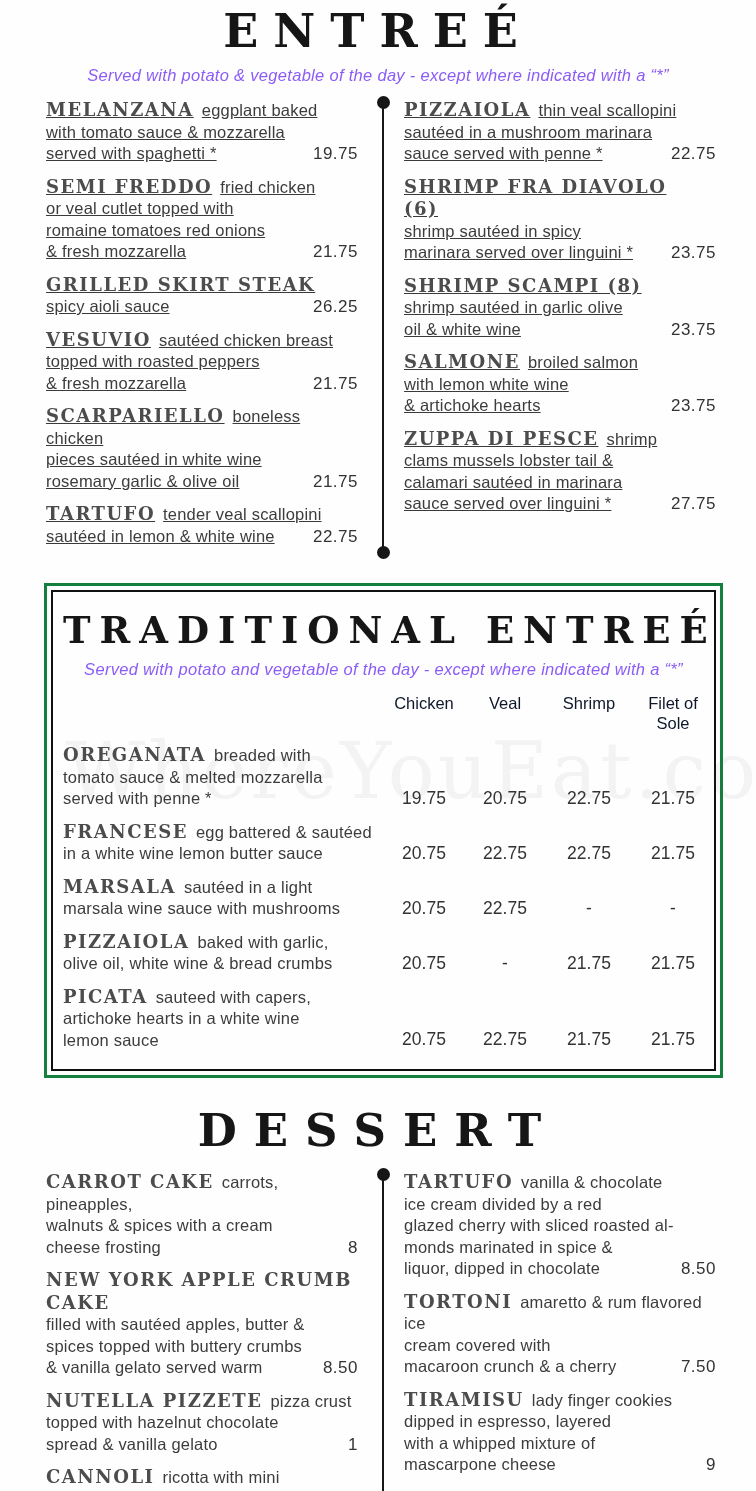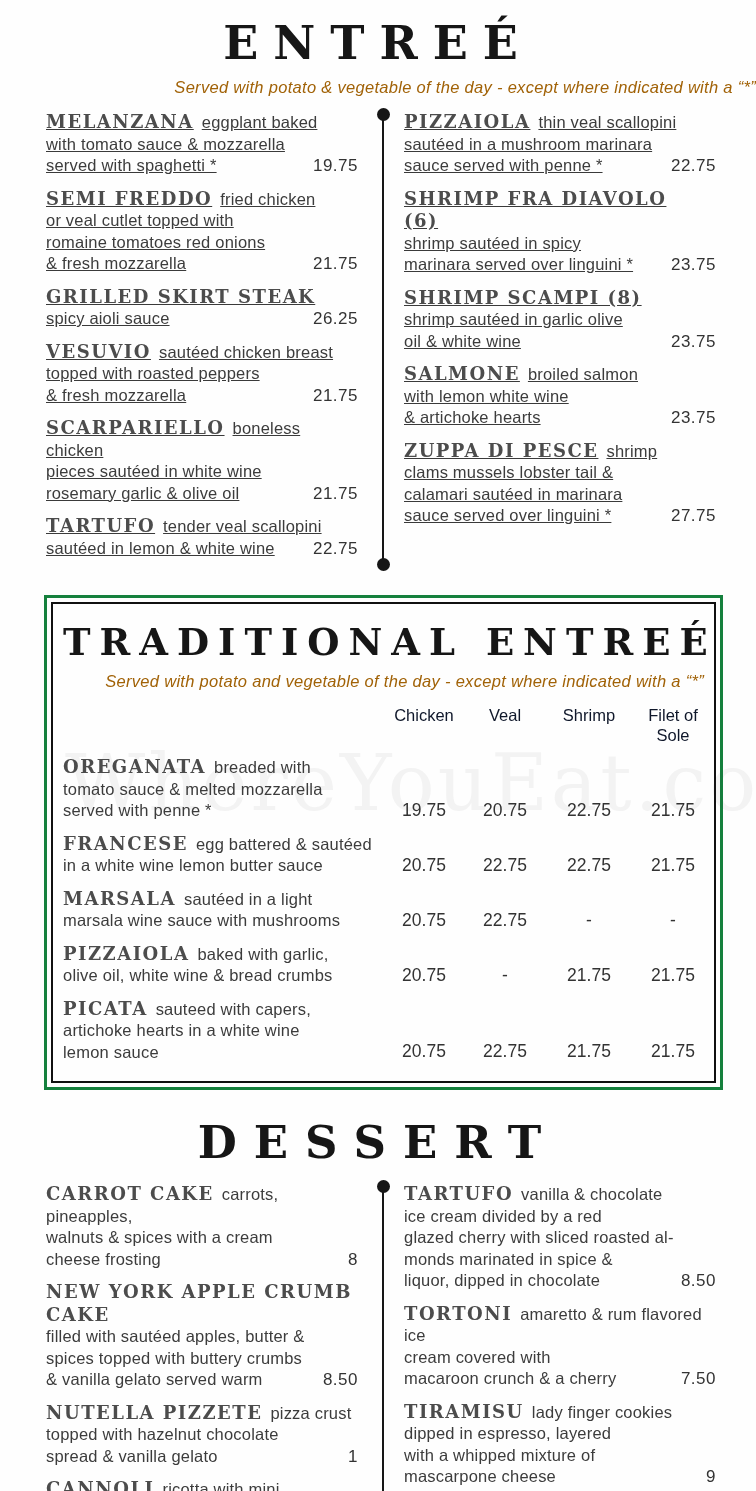--- a/index.html
+++ b/index.html
@@ -13,7 +13,7 @@
     text-align:center; font-family:"DejaVu Serif", serif; font-weight:700;
     color:#161616; white-space:nowrap;
   }
-  .t1 { font-size:46px; letter-spacing:15px; padding-top:16px; }
+  .t1 { font-size:46px; letter-spacing:15px; padding-top:4px; }
   .t3 { font-size:45px; letter-spacing:17px; margin-top:26px; }
   .sec-sub {
     text-align:right; font-style:italic; font-size:16.5px; color:#a16207;

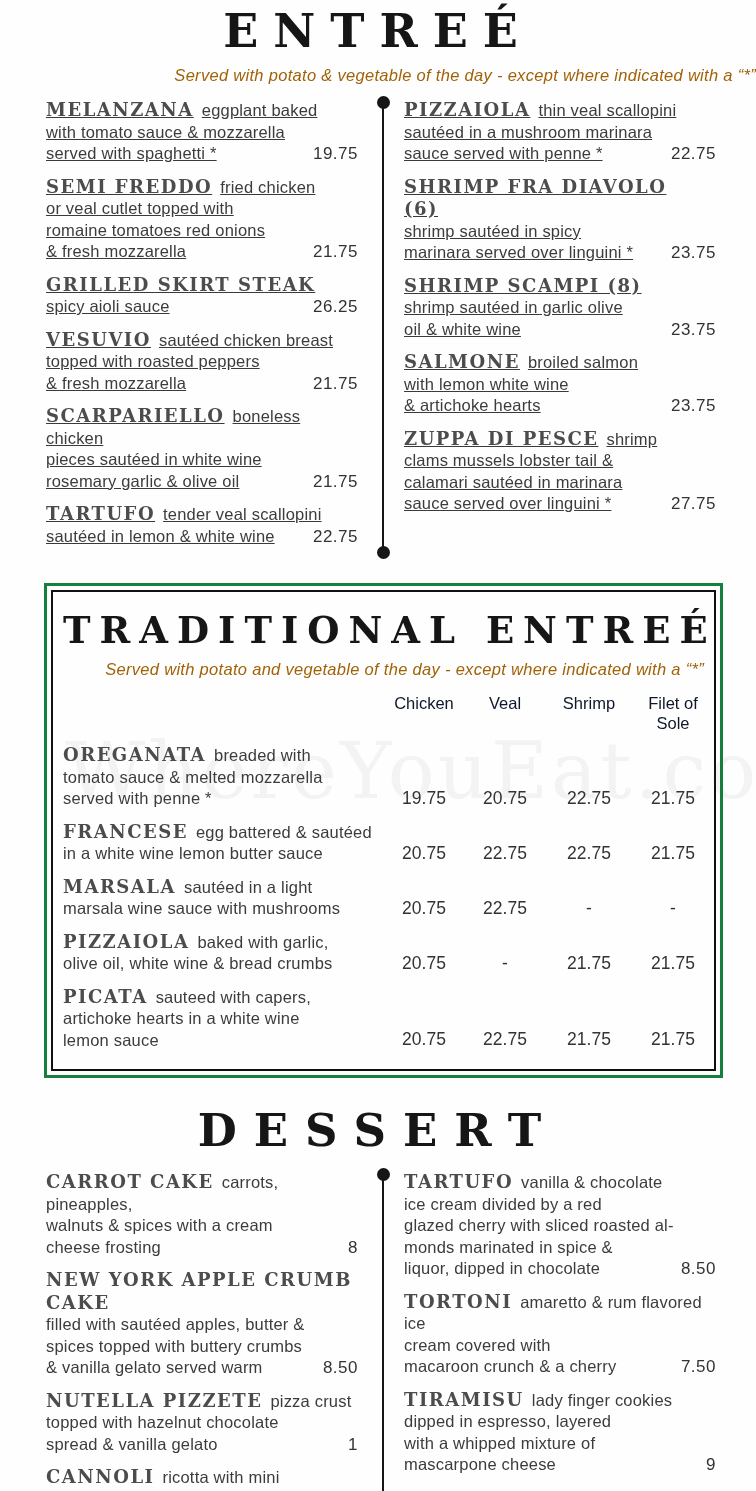--- a/index.html
+++ b/index.html
@@ -16,7 +16,7 @@
   .t1 { font-size:46px; letter-spacing:15px; padding-top:4px; }
   .t3 { font-size:45px; letter-spacing:17px; margin-top:26px; }
   .sec-sub {
-    text-align:right; font-style:italic; font-size:16.5px; color:#a16207;
+    text-align:center; font-style:italic; font-size:16.5px; color:#8b5cf6;
     margin-top:8px; letter-spacing:0.3px;
   }
   .cols { position:relative; margin-top:14px; padding:0 40px 0 46px; display:flex; }

